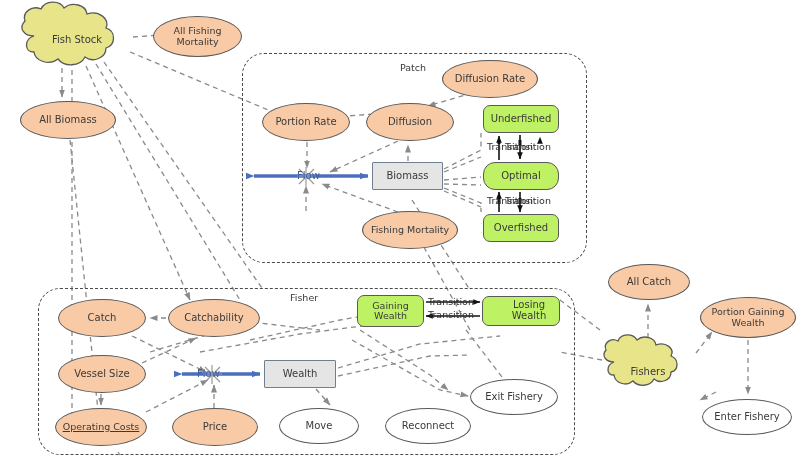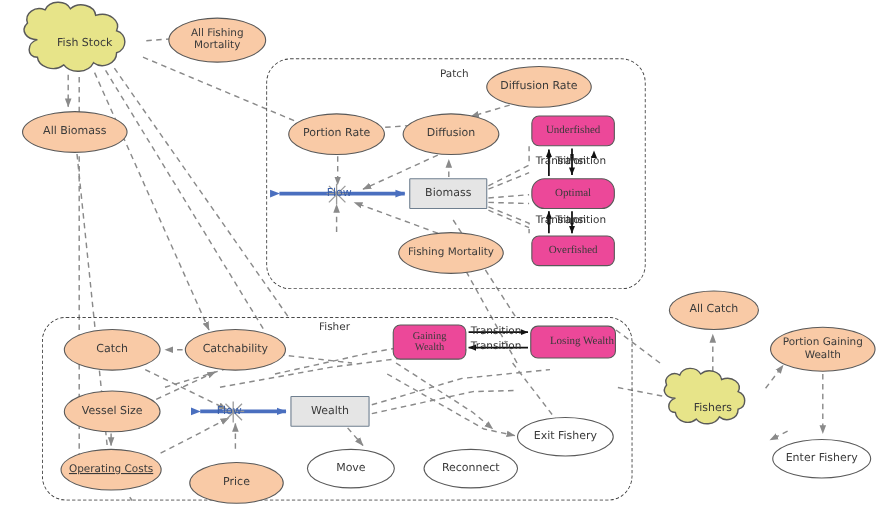--- a/index.html
+++ b/index.html
@@ -44,10 +44,9 @@
   .ellipse.orange { background: #f9caa6; }
   .ellipse.white  { background: #ffffff; }
   .rect-state {
-    background: #ec4899;
+    background: #bef264;
     border: 1.3px solid #595959;
     border-radius: 7px;
-    font-family: Liberation Serif, serif;
   }
   .rect-stock {
     background: #e5e5e5;

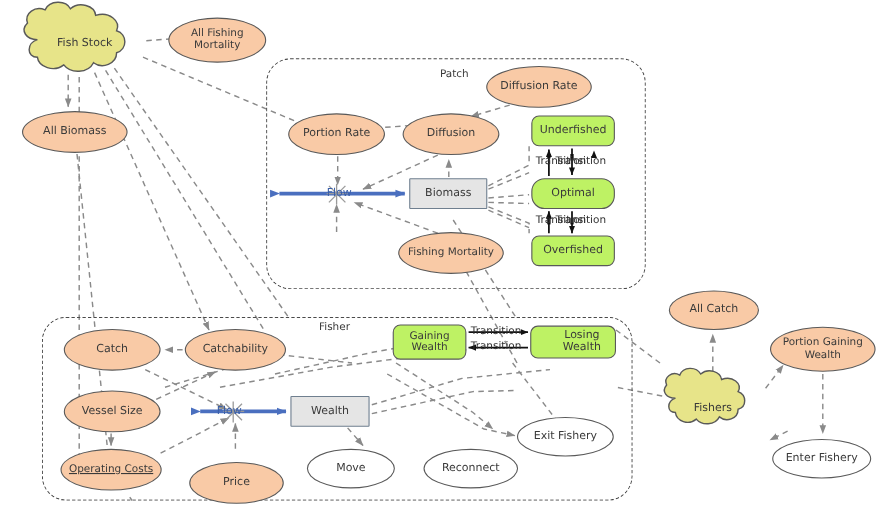--- a/index.html
+++ b/index.html
@@ -284,7 +284,7 @@
     <span>Operating Costs</span>
   </div>
 
-  <div class="node ellipse orange n-md" style="left:172px; top:420px; width:86px; height:38px;">
+  <div class="node ellipse orange n-md" style="left:172px; top:408px; width:86px; height:38px;">
     <span>Price</span>
   </div>
 

